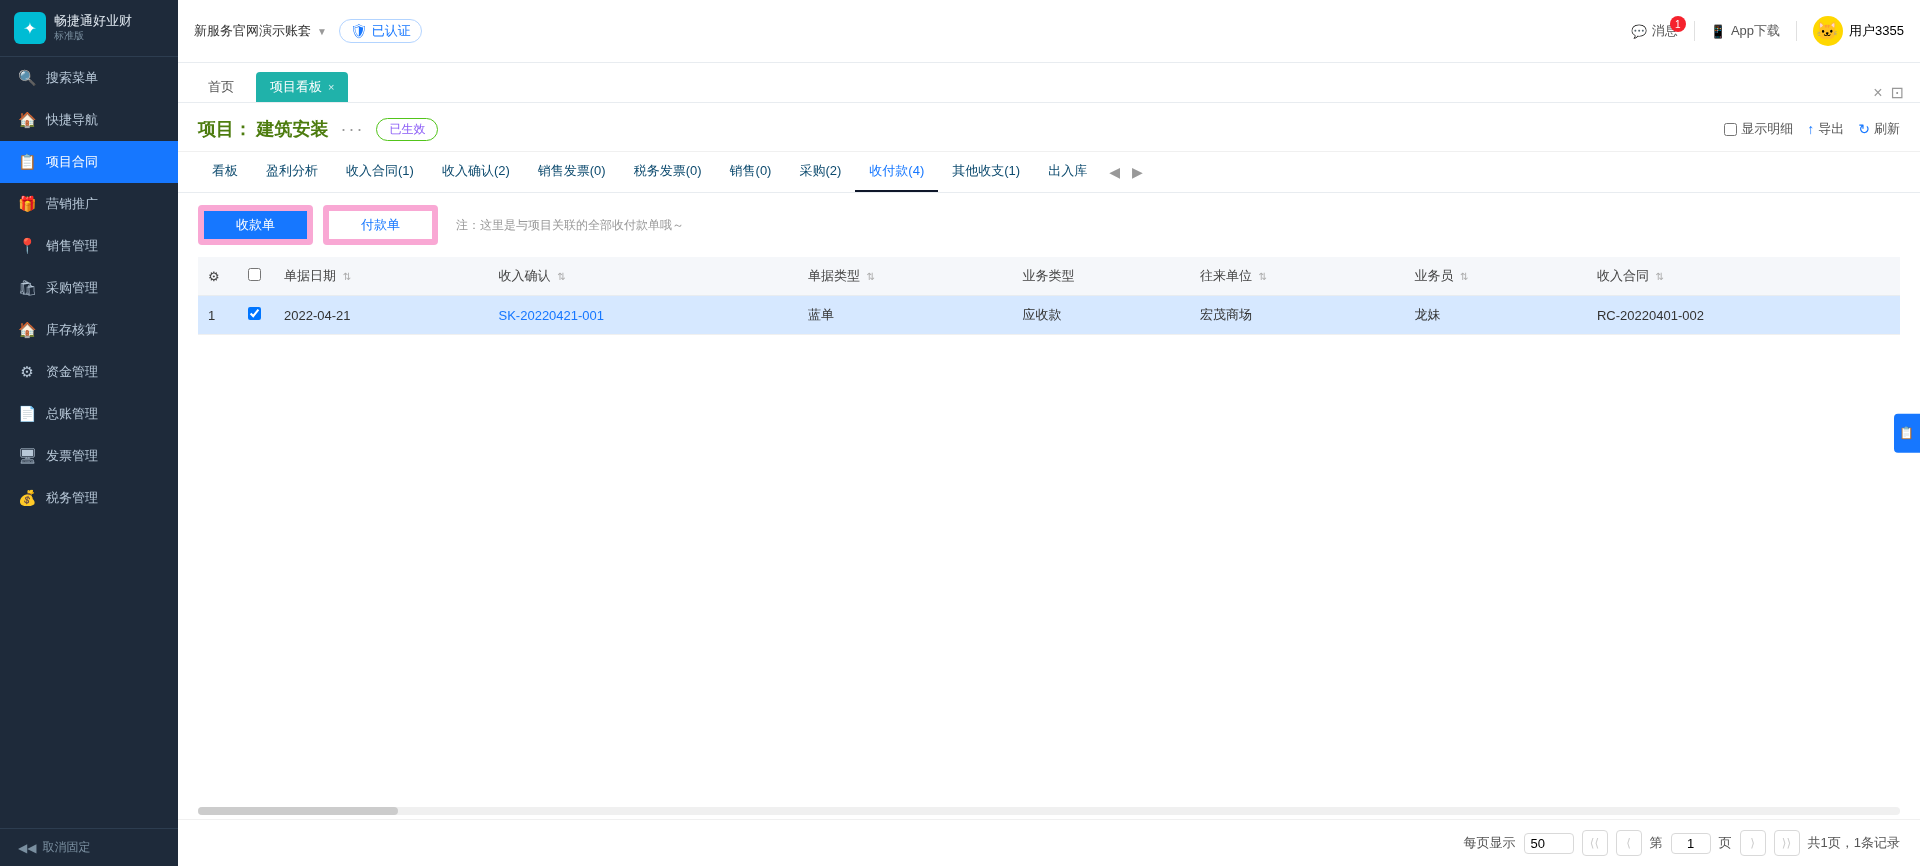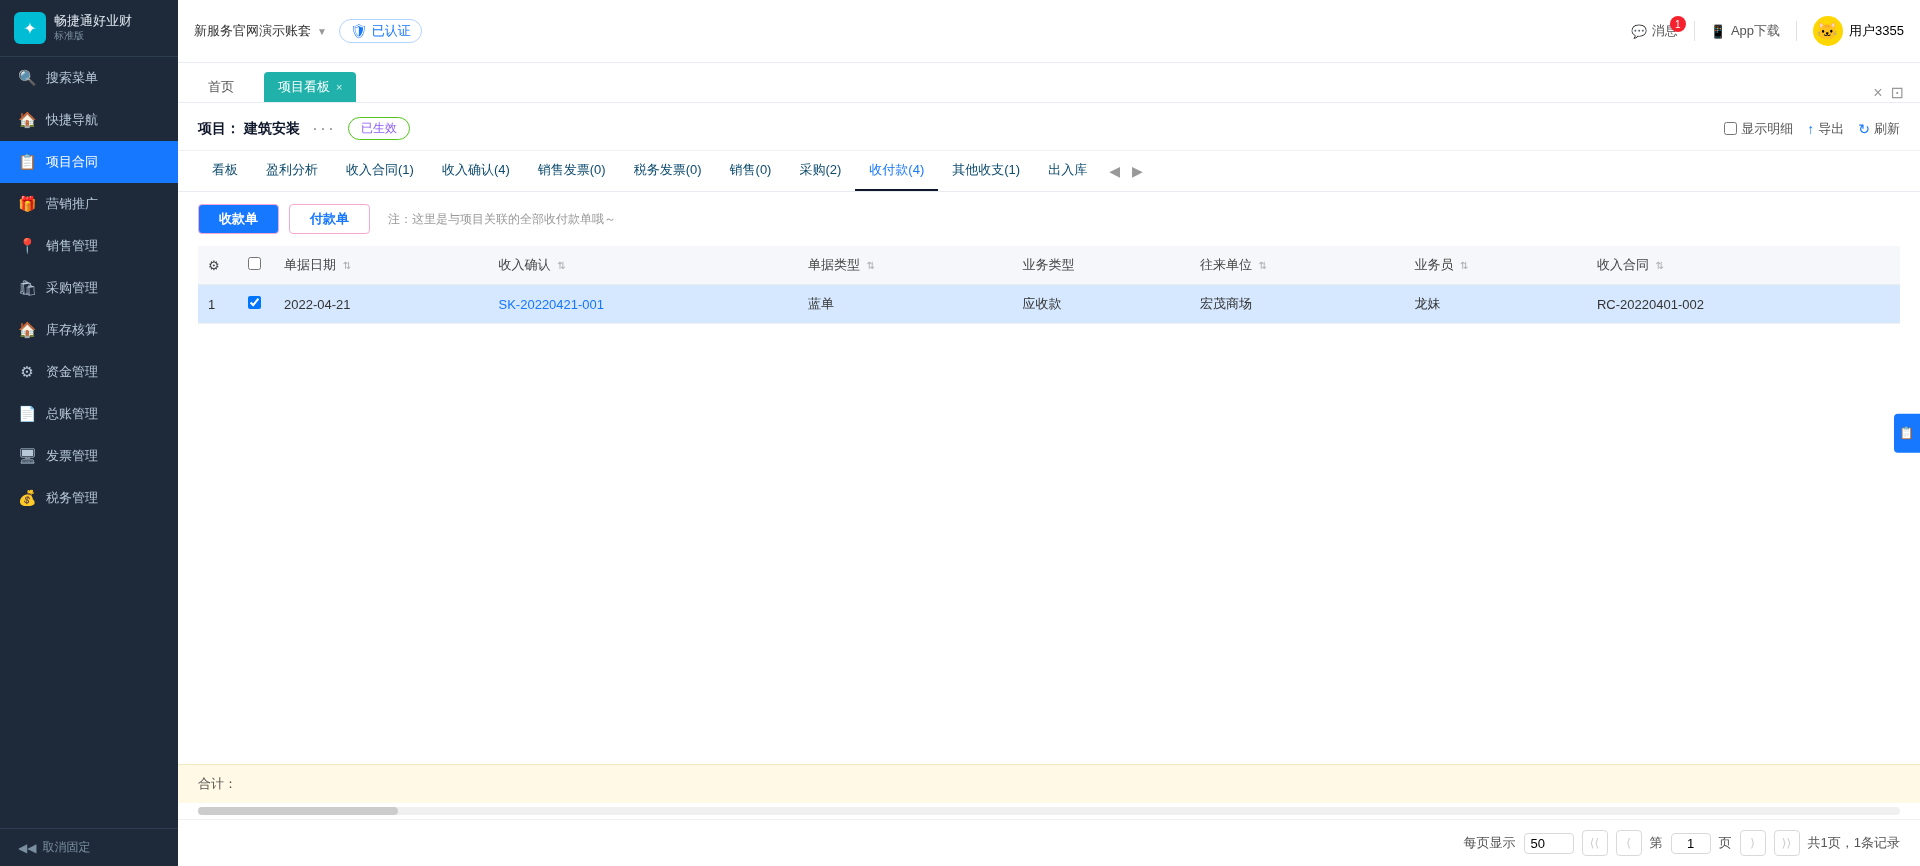--- a/index.html
+++ b/index.html
@@ -110,7 +110,7 @@
       border-bottom: 1px solid #e8ecf0;
       display: flex; align-items: flex-end;
       padding: 0 16px;
-      gap: 16px;
+      gap: 8px;
       height: 40px;
     }
     .tab {

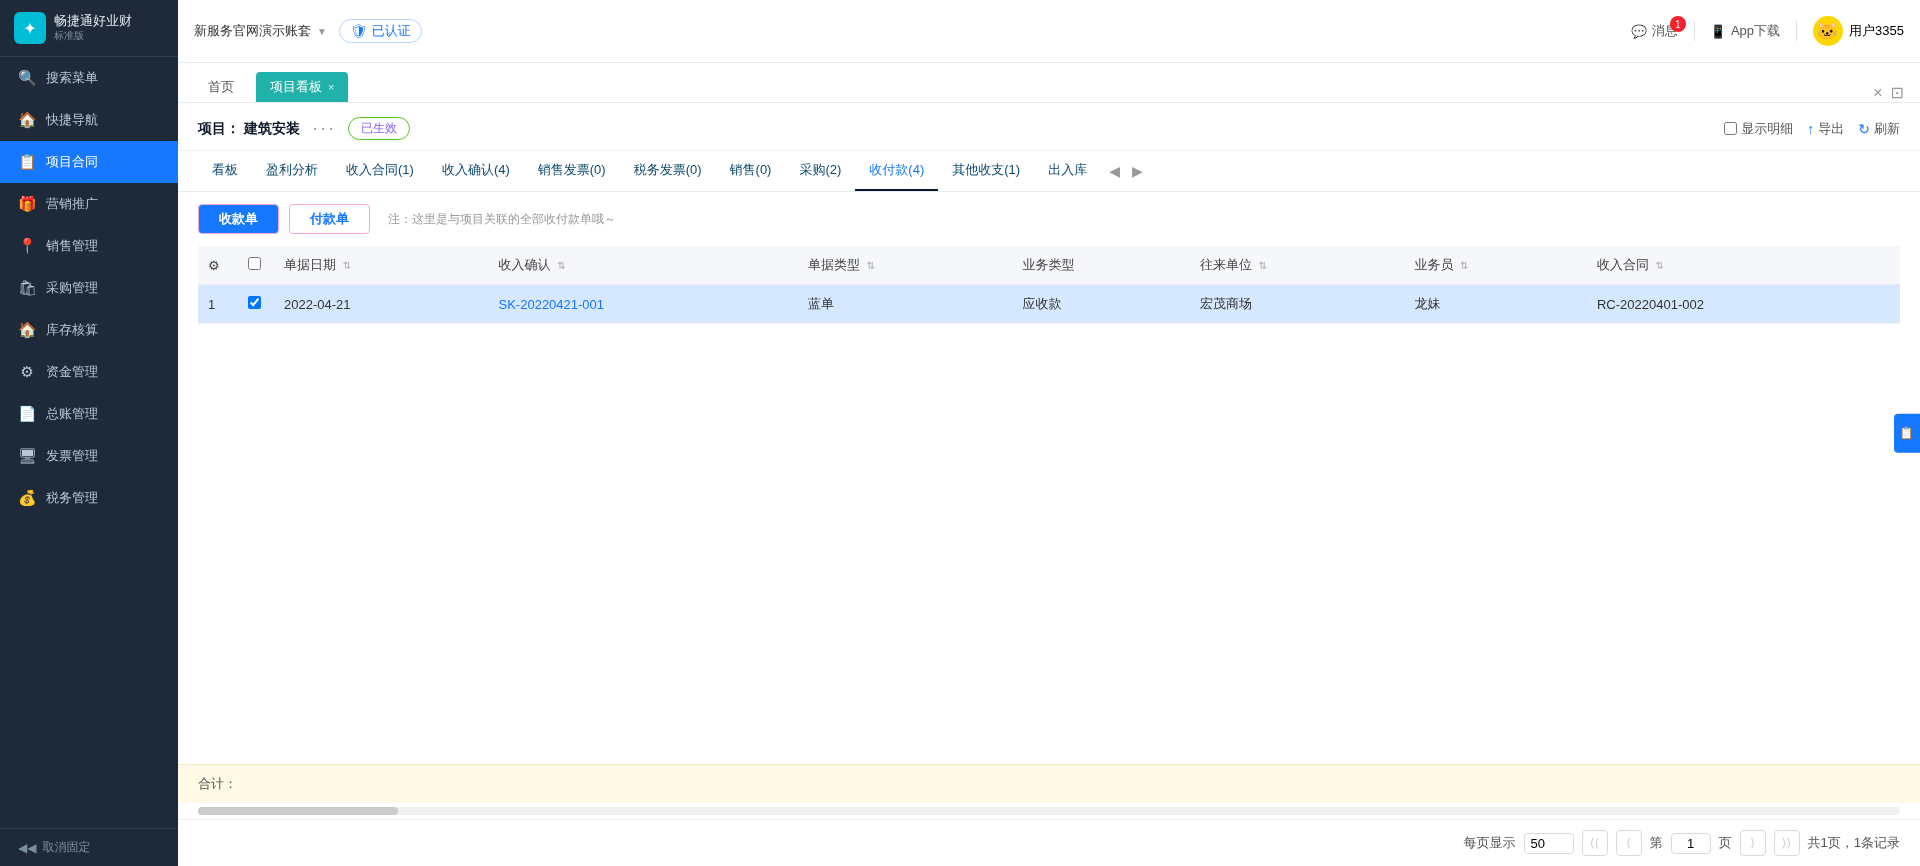--- a/index.html
+++ b/index.html
@@ -143,7 +143,7 @@
       display: flex; align-items: center; padding: 14px 20px 10px;
       border-bottom: 1px solid #f0f0f0; gap: 12px;
     }
-    .project-title { font-size: 14px; font-weight: bold; color: #0f172a; }
+    .project-title { font-size: 18px; font-weight: bold; color: #4d7c0f; font-family: Liberation Serif, serif; }
     .project-more { color: #999; cursor: pointer; font-size: 18px; letter-spacing: 2px; }
     .project-status {
       border: 1px solid #52c41a; color: #8b5cf6;

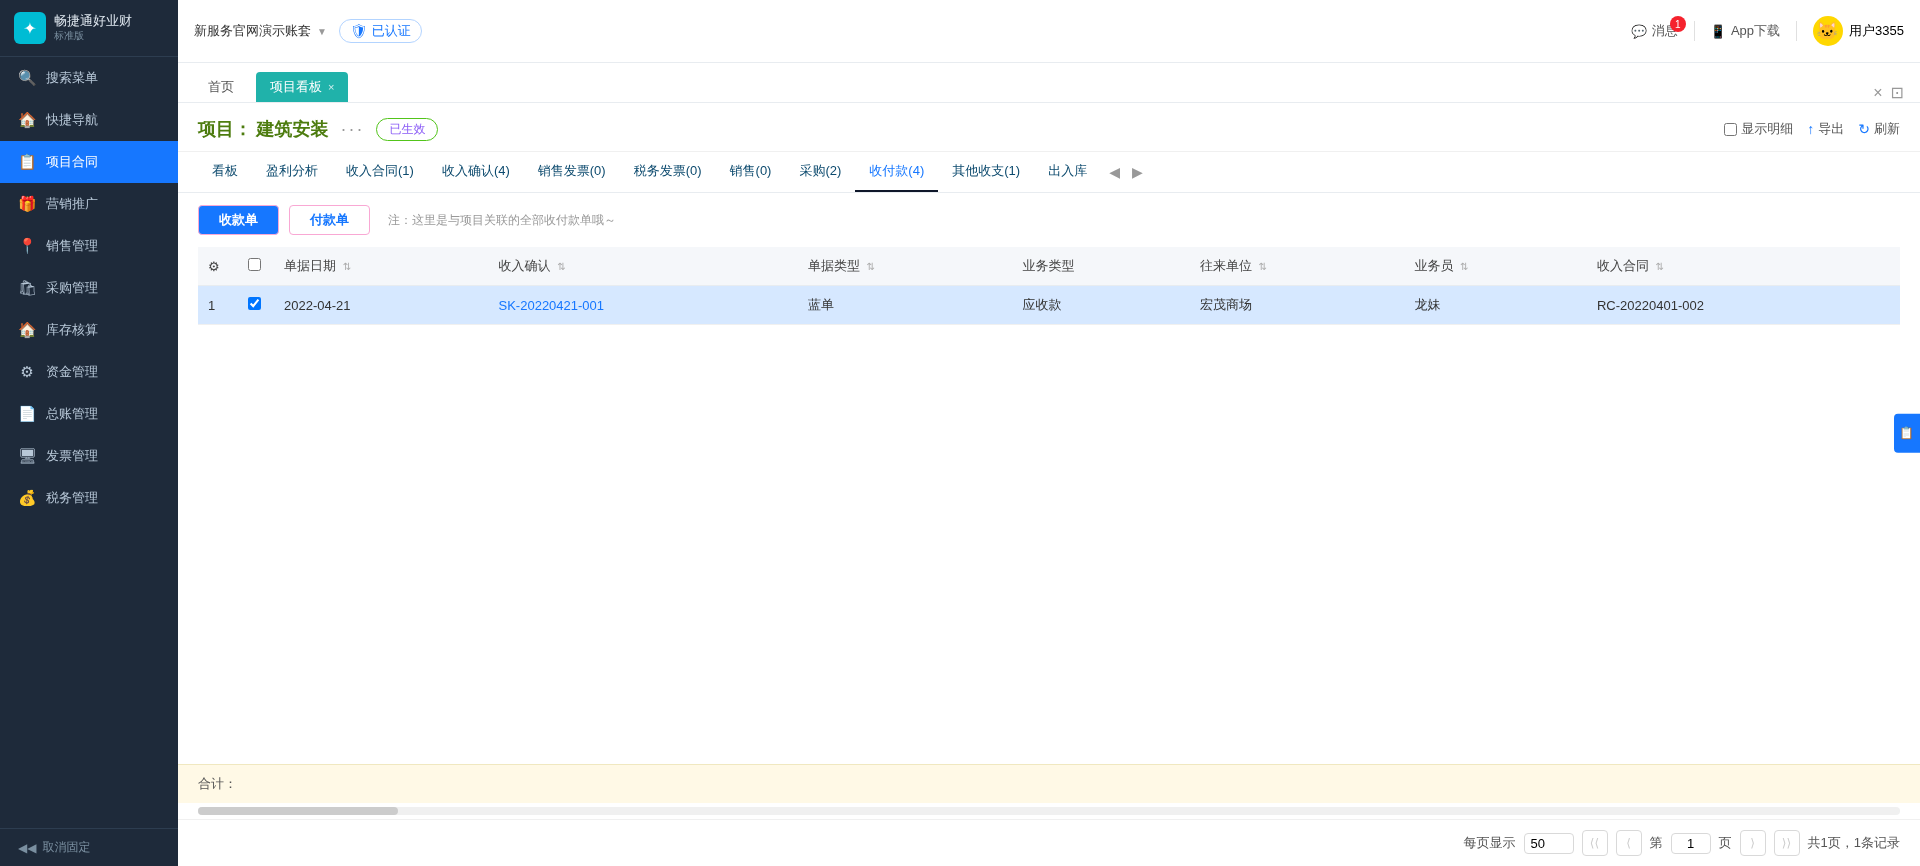--- a/index.html
+++ b/index.html
@@ -420,7 +420,7 @@
         <span>收入合同(1)</span>
       </div>
       <div class="sub-tab">
-        <span>收入确认(4)</span>
+        <span>收入确认(2)</span>
       </div>
       <div class="sub-tab">
         <span>销售发票(0)</span>

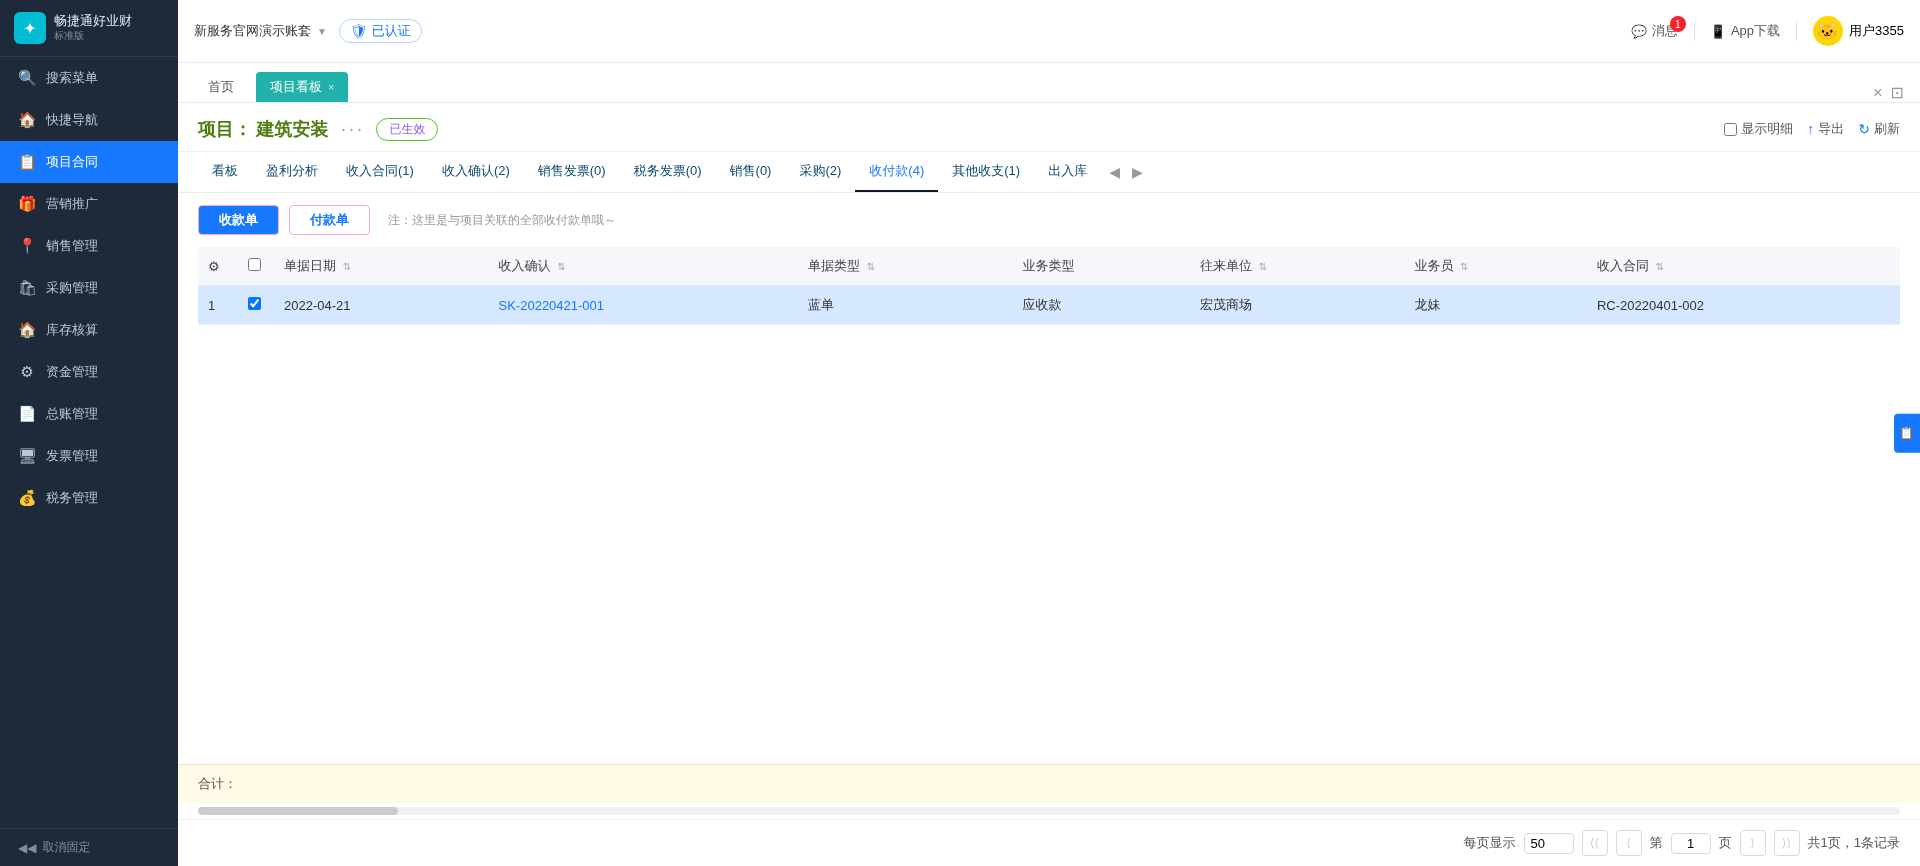--- a/index.html
+++ b/index.html
@@ -180,9 +180,8 @@
       display: flex; align-items: center; padding: 12px 20px; gap: 10px;
     }
     .toggle-btn {
-      padding: 5px 20px; border-radius: 4px; font-size: 13px; cursor: pointer;
-      border: 1px solid #f9a8d4;
-      font-weight: bold;
+      padding: 5px 32px; border-radius: 4px; font-size: 13px; cursor: pointer;
+      border: 6px solid #f9a8d4;
     }
     .toggle-btn.active { background: #1677ff; color: white; }
     .toggle-btn.inactive { background: white; color: #1677ff; }

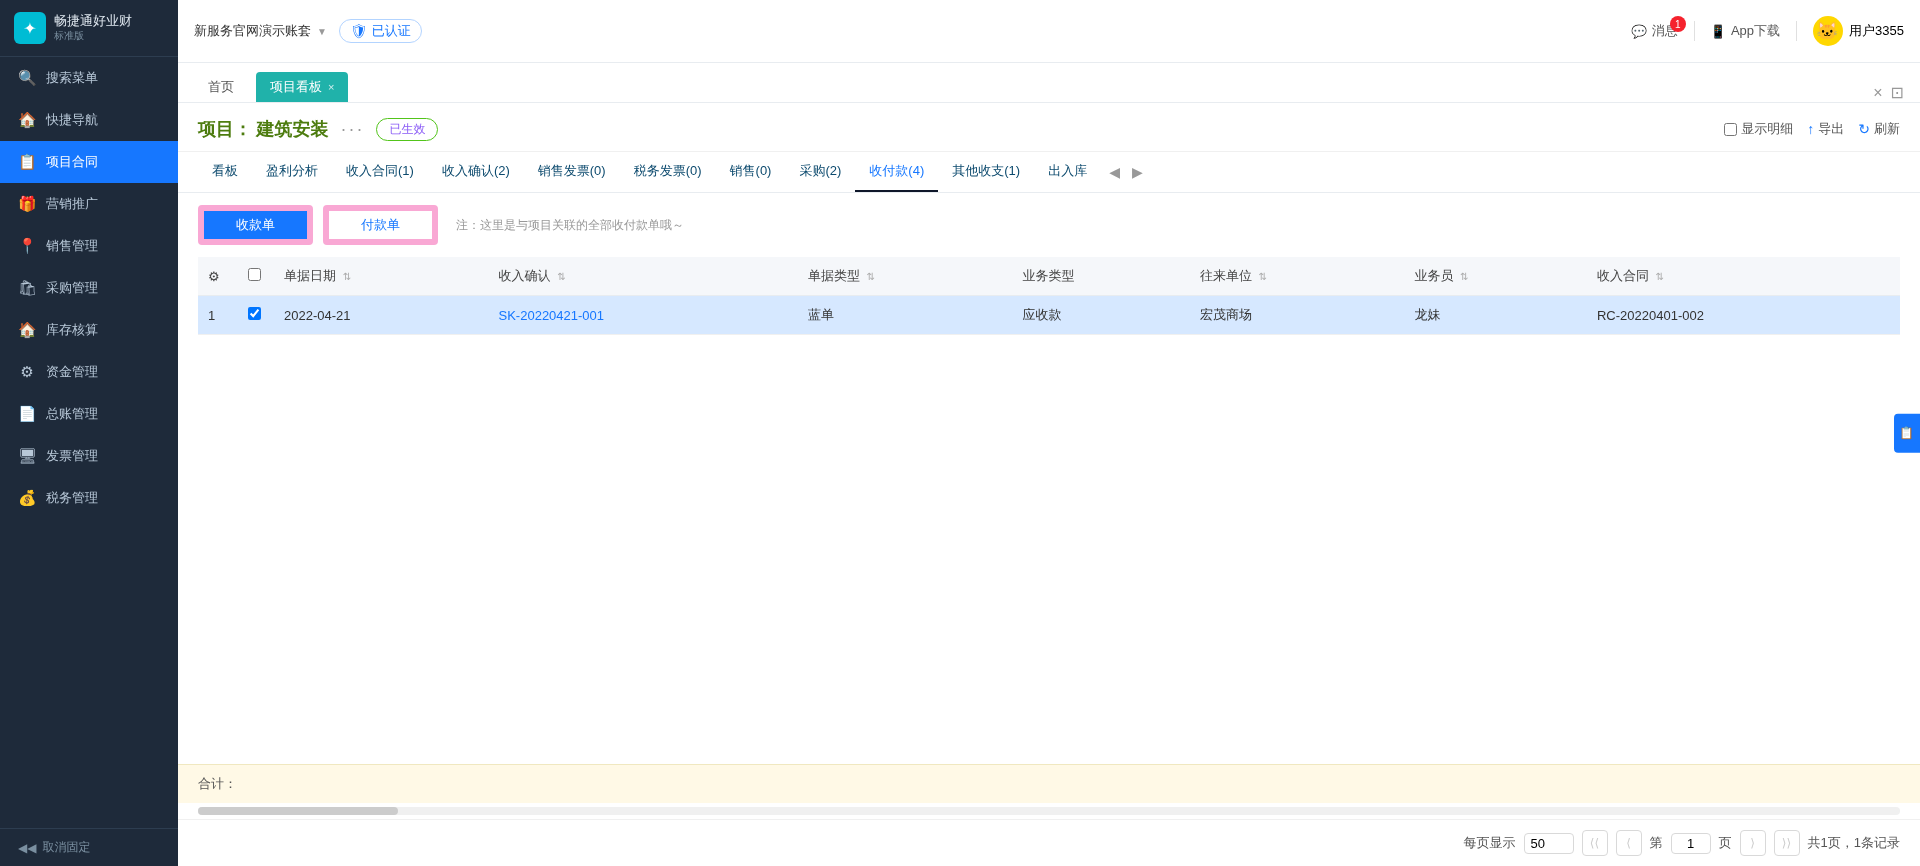--- a/index.html
+++ b/index.html
@@ -507,9 +507,6 @@
       </table>
     </div>
 
-    <div class="table-footer">
-      <span>合计：</span>
-    </div>
 
     <div class="scrollbar-row">
       <div class="scrollbar-track">

